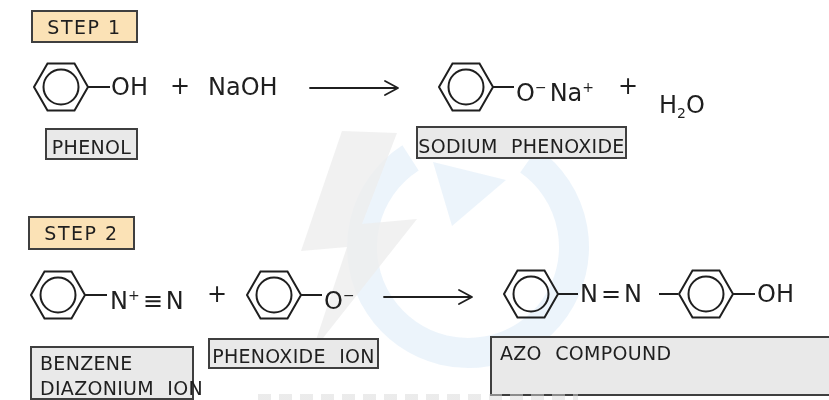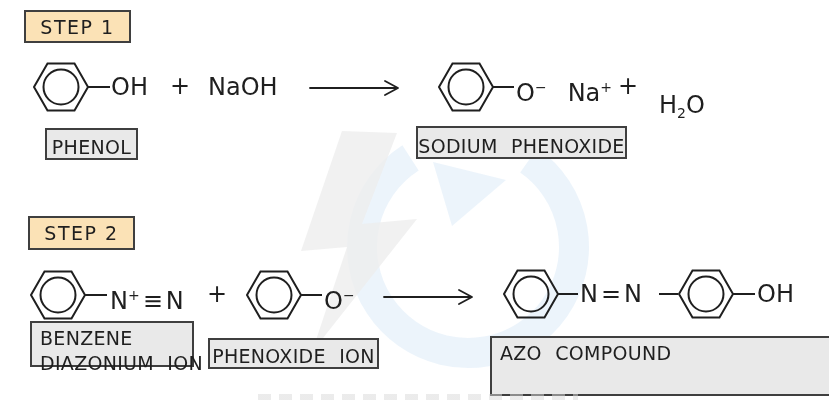--- a/index.html
+++ b/index.html
@@ -100,7 +100,7 @@
   <line class="ink-stroke" x1="733" y1="294" x2="755" y2="294"></line>
 </svg>
 
-<div class="badge" style="left:24px;top:10px;width:107px;height:33px">
+<div class="badge" style="left:31px;top:10px;width:107px;height:33px">
   <span>STEP 1</span>
 </div>
 

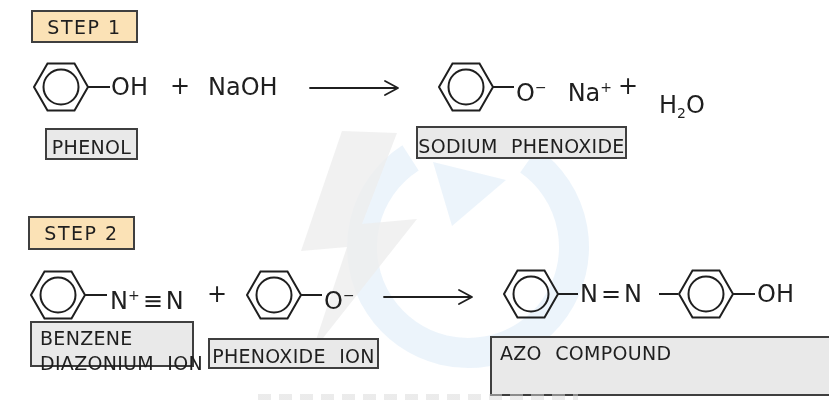--- a/index.html
+++ b/index.html
@@ -35,7 +35,7 @@
   .chem sup{font-size:14px;vertical-align:9px;letter-spacing:0;}
   .chem sub{font-size:14px;vertical-align:-5px;}
   .bondglyph{margin:0 3px;}
-  .napad{margin-left:21px;}
+  .napad{margin-left:3px;}
 
   .footer-frag{
     position:absolute;left:258px;top:394px;width:320px;height:6px;opacity:.5;

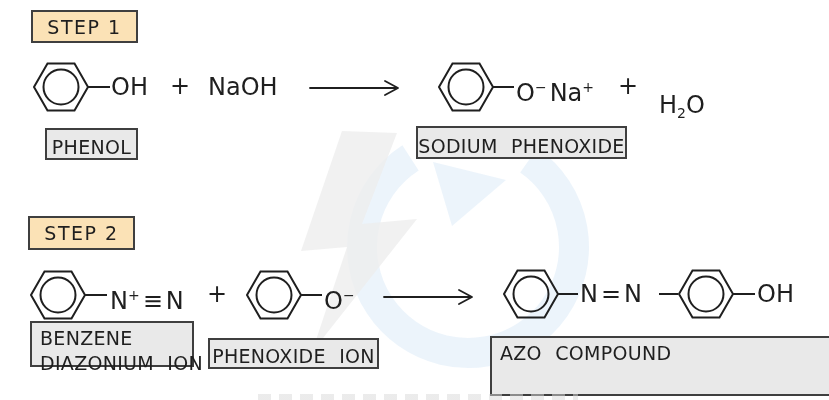--- a/index.html
+++ b/index.html
@@ -150,7 +150,7 @@
   <span>OH</span>
 </span>
 
-<div class="tag multi" style="left:30px;top:321px;width:164px;height:46px">
+<div class="tag multi" style="left:30px;top:346px;width:164px;height:54px">
   <div>BENZENE</div>
   <div>DIAZONIUM ION</div>
 </div>

